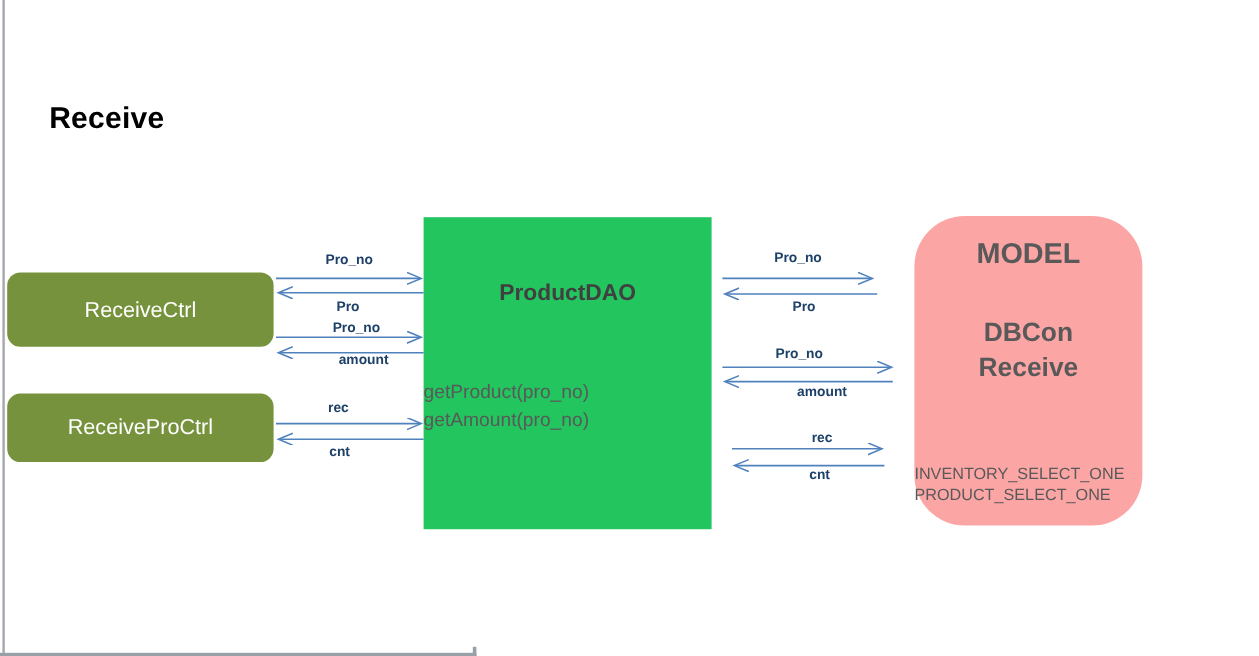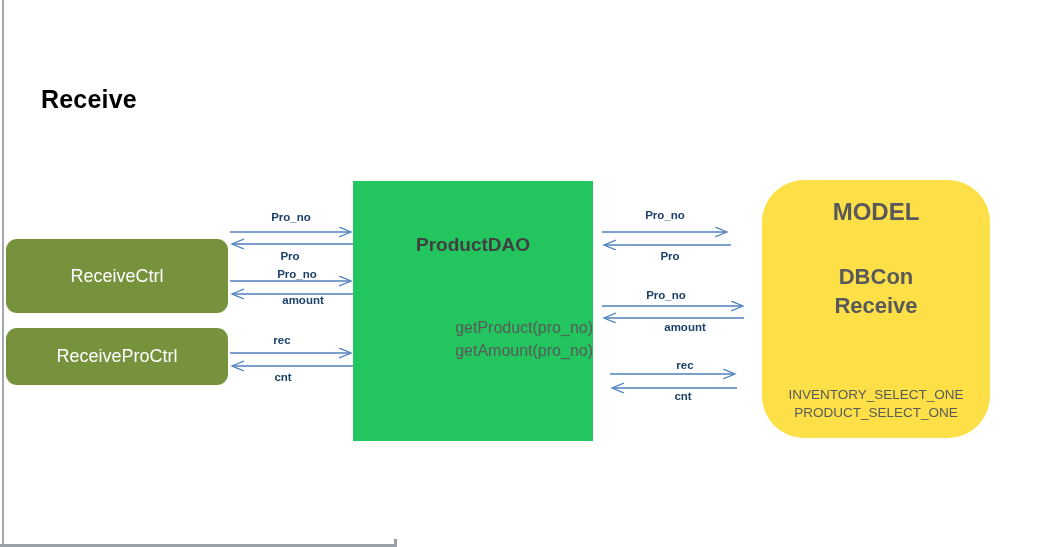--- a/index.html
+++ b/index.html
@@ -62,8 +62,8 @@
 
   .model-box {
     position: absolute; left: 762px; top: 180px;
-    width: 228px; height: 258px;
-    background: #fde047; border-radius: 42px;
+    width: 190px; height: 258px;
+    background: #fca5a5; border-radius: 42px;
   }
   .model-title {
     position: absolute; top: 18px; left: 0; width: 100%;

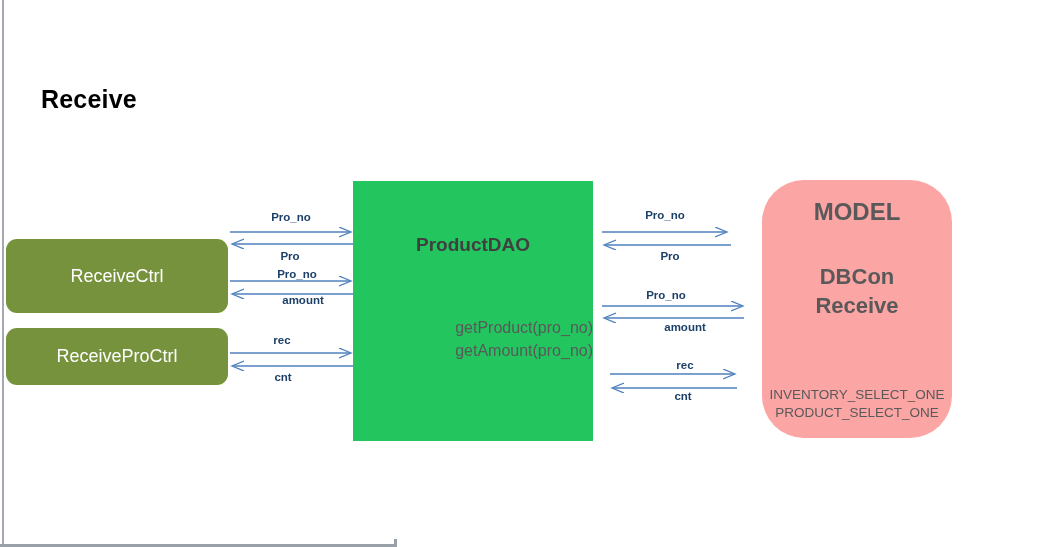--- a/index.html
+++ b/index.html
@@ -43,7 +43,7 @@
     color: #ffffff; font-size: 18px;
     display: flex; align-items: center; justify-content: center;
   }
-  .ctrl-box.receive { top: 239px; height: 74px; }
+  .ctrl-box.receive { top: 227px; height: 62px; }
   .ctrl-box.receivepro { top: 328px; height: 57px; }
 
   .dao-box {

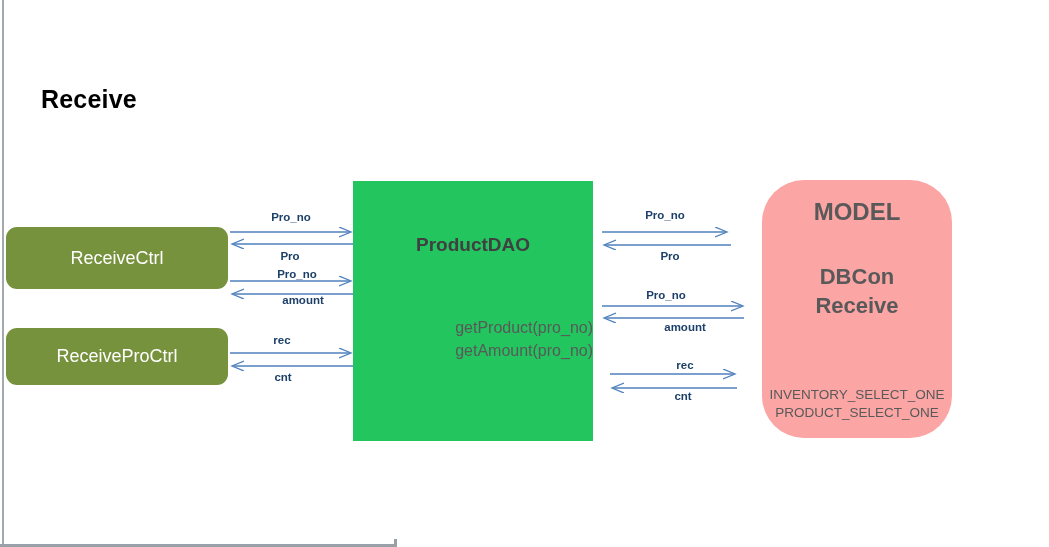--- a/index.html
+++ b/index.html
@@ -57,7 +57,7 @@
   }
   .dao-methods {
     position: absolute; top: 135px; left: 0; width: 100%;
-    text-align: right; font-size: 16px; line-height: 23px; color: #595959;
+    text-align: left; font-size: 16px; line-height: 23px; color: #595959;
   }
 
   .model-box {

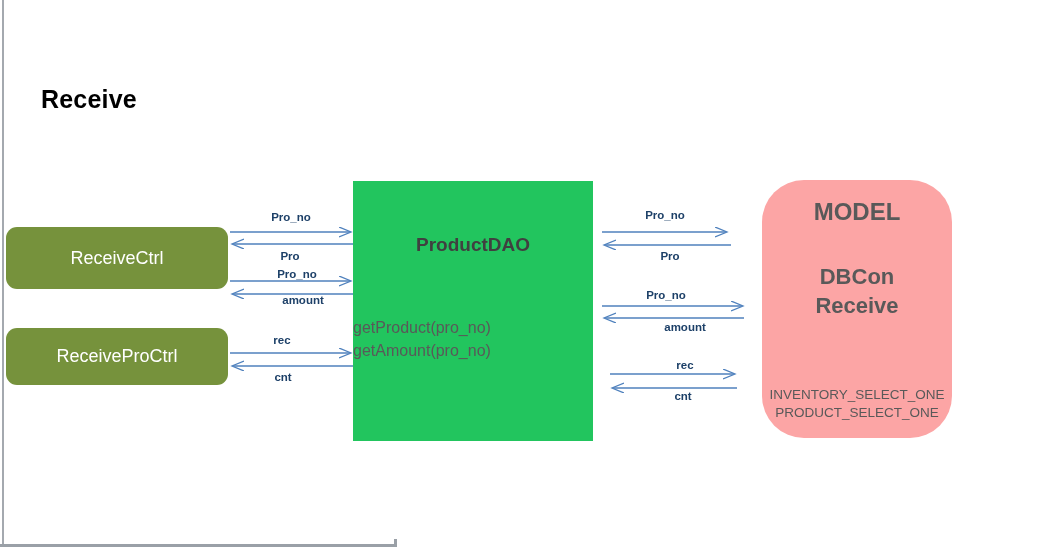--- a/index.html
+++ b/index.html
@@ -76,7 +76,7 @@
   }
   .model-queries {
     position: absolute; top: 206px; left: 0; width: 100%;
-    text-align: center; font-size: 13.5px; line-height: 18px; color: #595959;
+    font-size: 13.5px; line-height: 18px; color: #595959;
   }
 
   .arrow-svg {

